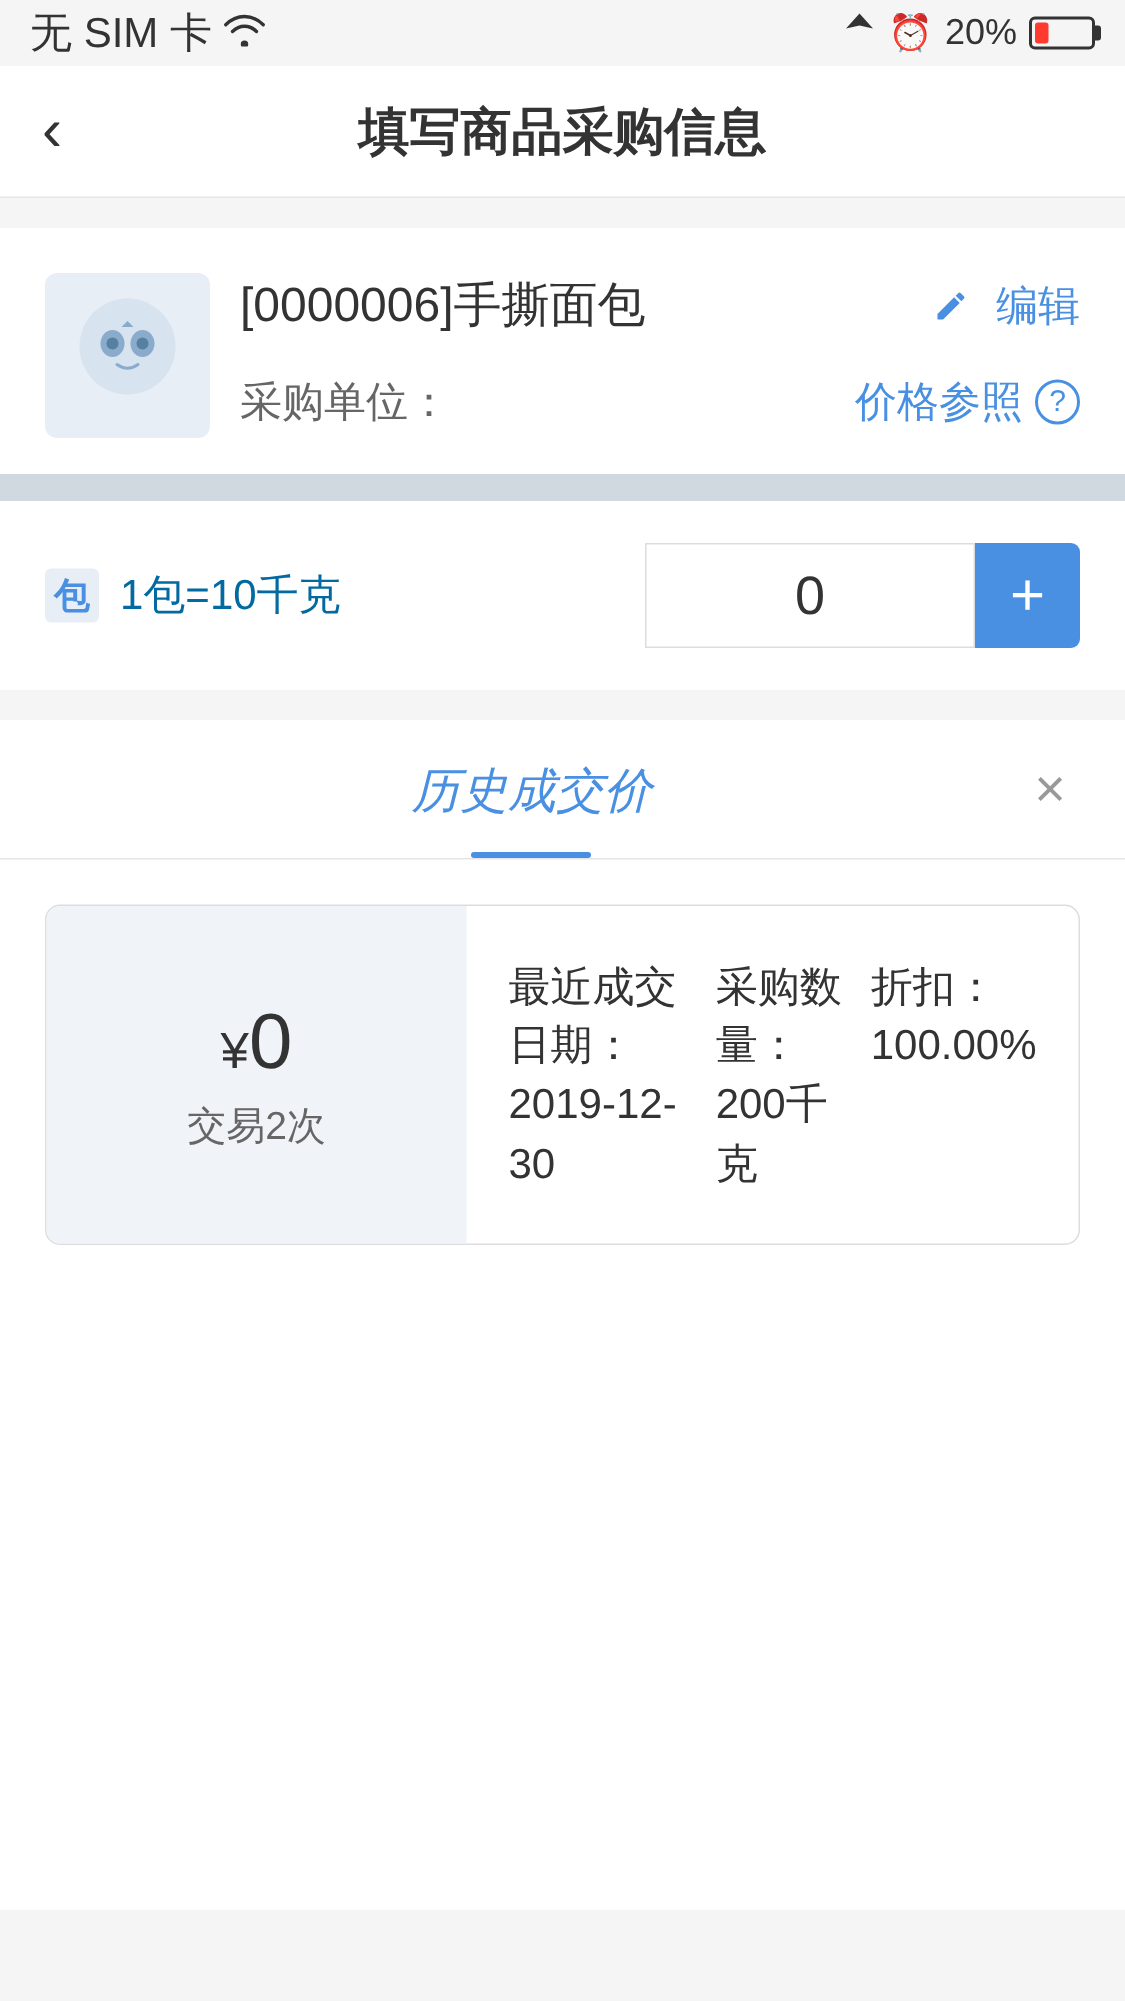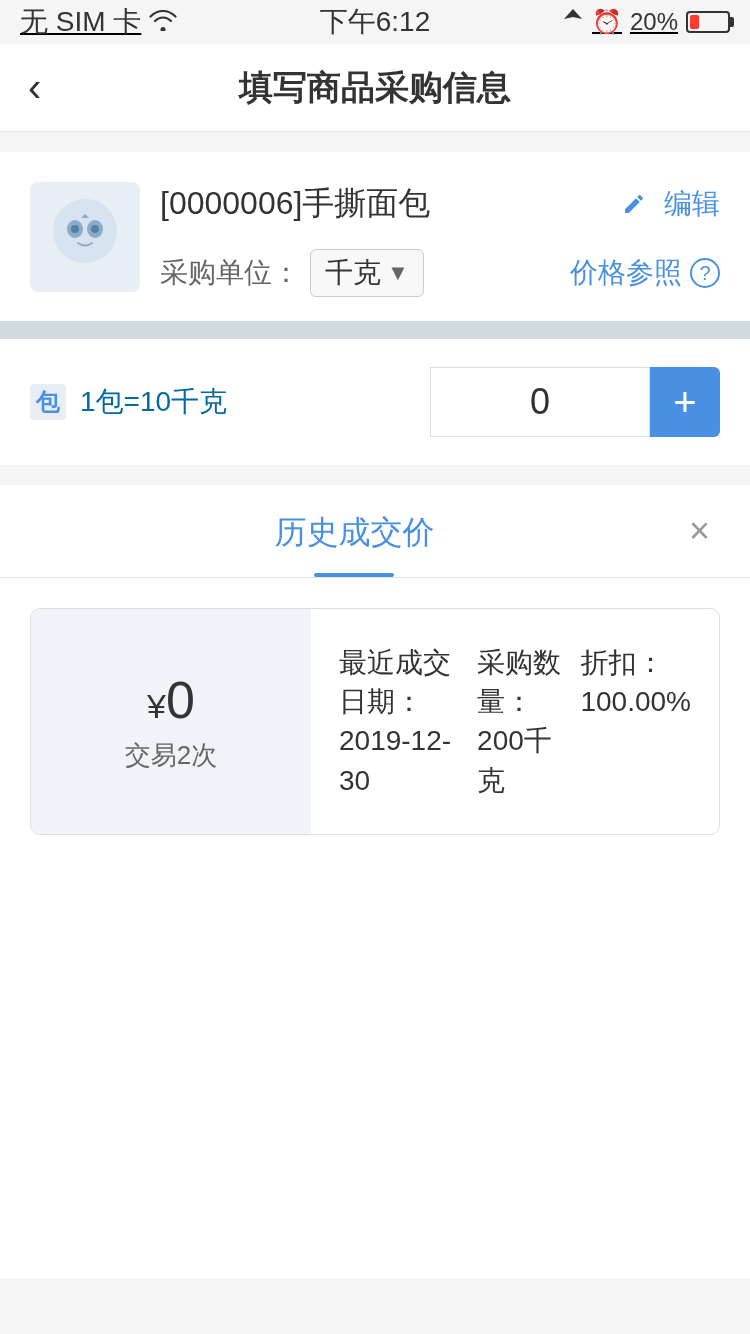--- a/index.html
+++ b/index.html
@@ -21,7 +21,6 @@
       align-items: center;
       justify-content: space-between;
       padding: 0 20px;
-      text-decoration: underline;
     }
     .status-left {
       font-size: 28px;

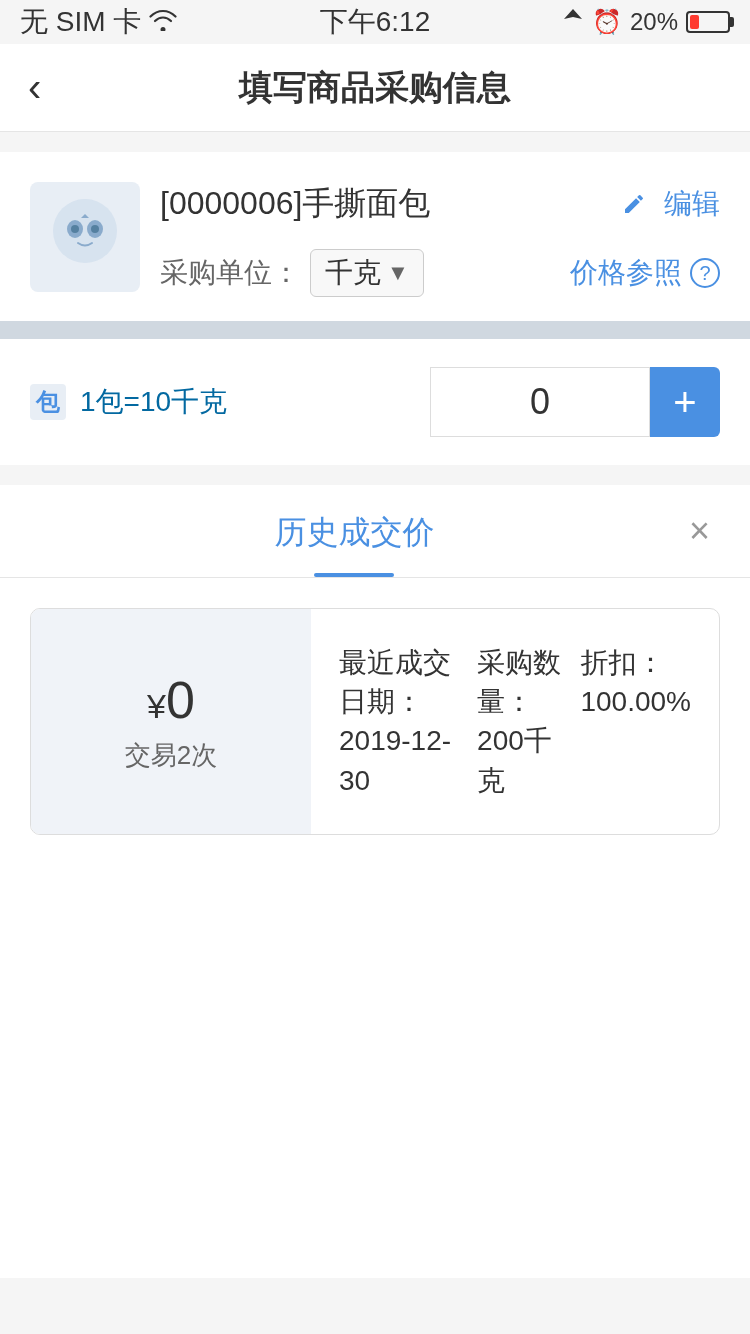--- a/index.html
+++ b/index.html
@@ -352,7 +352,6 @@
       </svg>
     </span>
   </div>
-  <div class="status-center">下午6:12</div>
   <div class="status-right">
     <span>
       <svg width="22" height="24" viewBox="0 0 22 24" fill="#333">

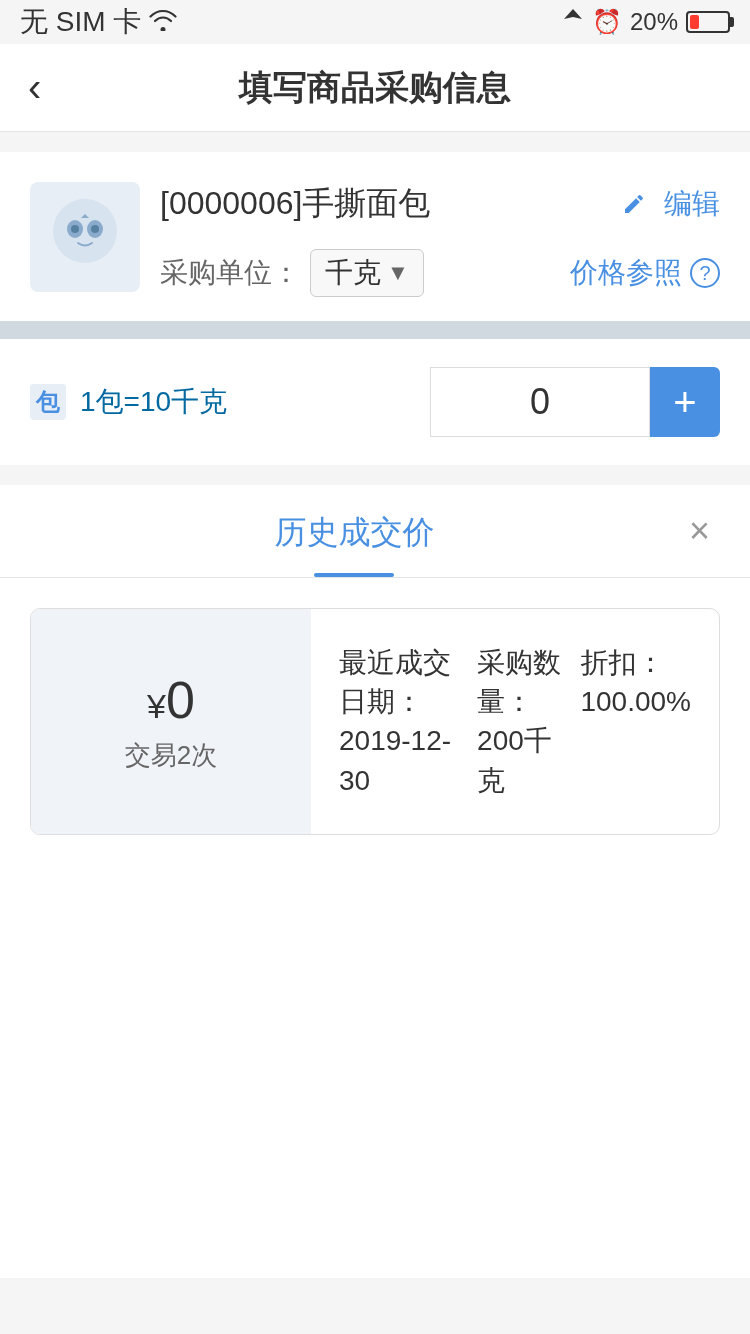--- a/index.html
+++ b/index.html
@@ -400,10 +400,6 @@
       <div class="unit-row">
         <div style="display:flex;align-items:center;gap:10px;">
           <span style="font-size:28px;color:#666;">采购单位：</span>
-          <div class="unit-select">
-            <span>千克</span>
-            <span style="font-size:22px;color:#666;">▼</span>
-          </div>
         </div>
         <div class="price-ref">
           <span>价格参照</span>

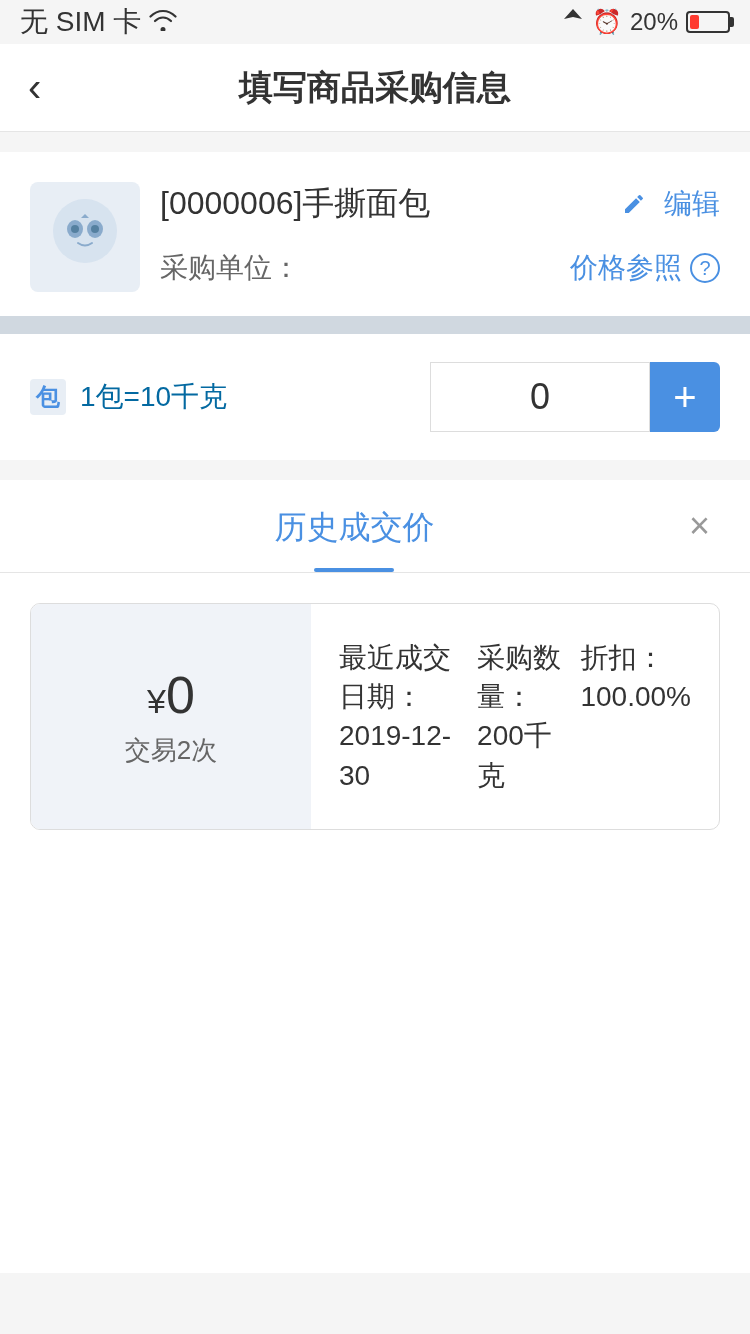--- a/index.html
+++ b/index.html
@@ -257,6 +257,7 @@
       border-bottom: 1px solid #e5e5e5;
       padding: 0 30px;
       position: relative;
+      font-style: italic;
     }
     .tab-item {
       flex: 1;

